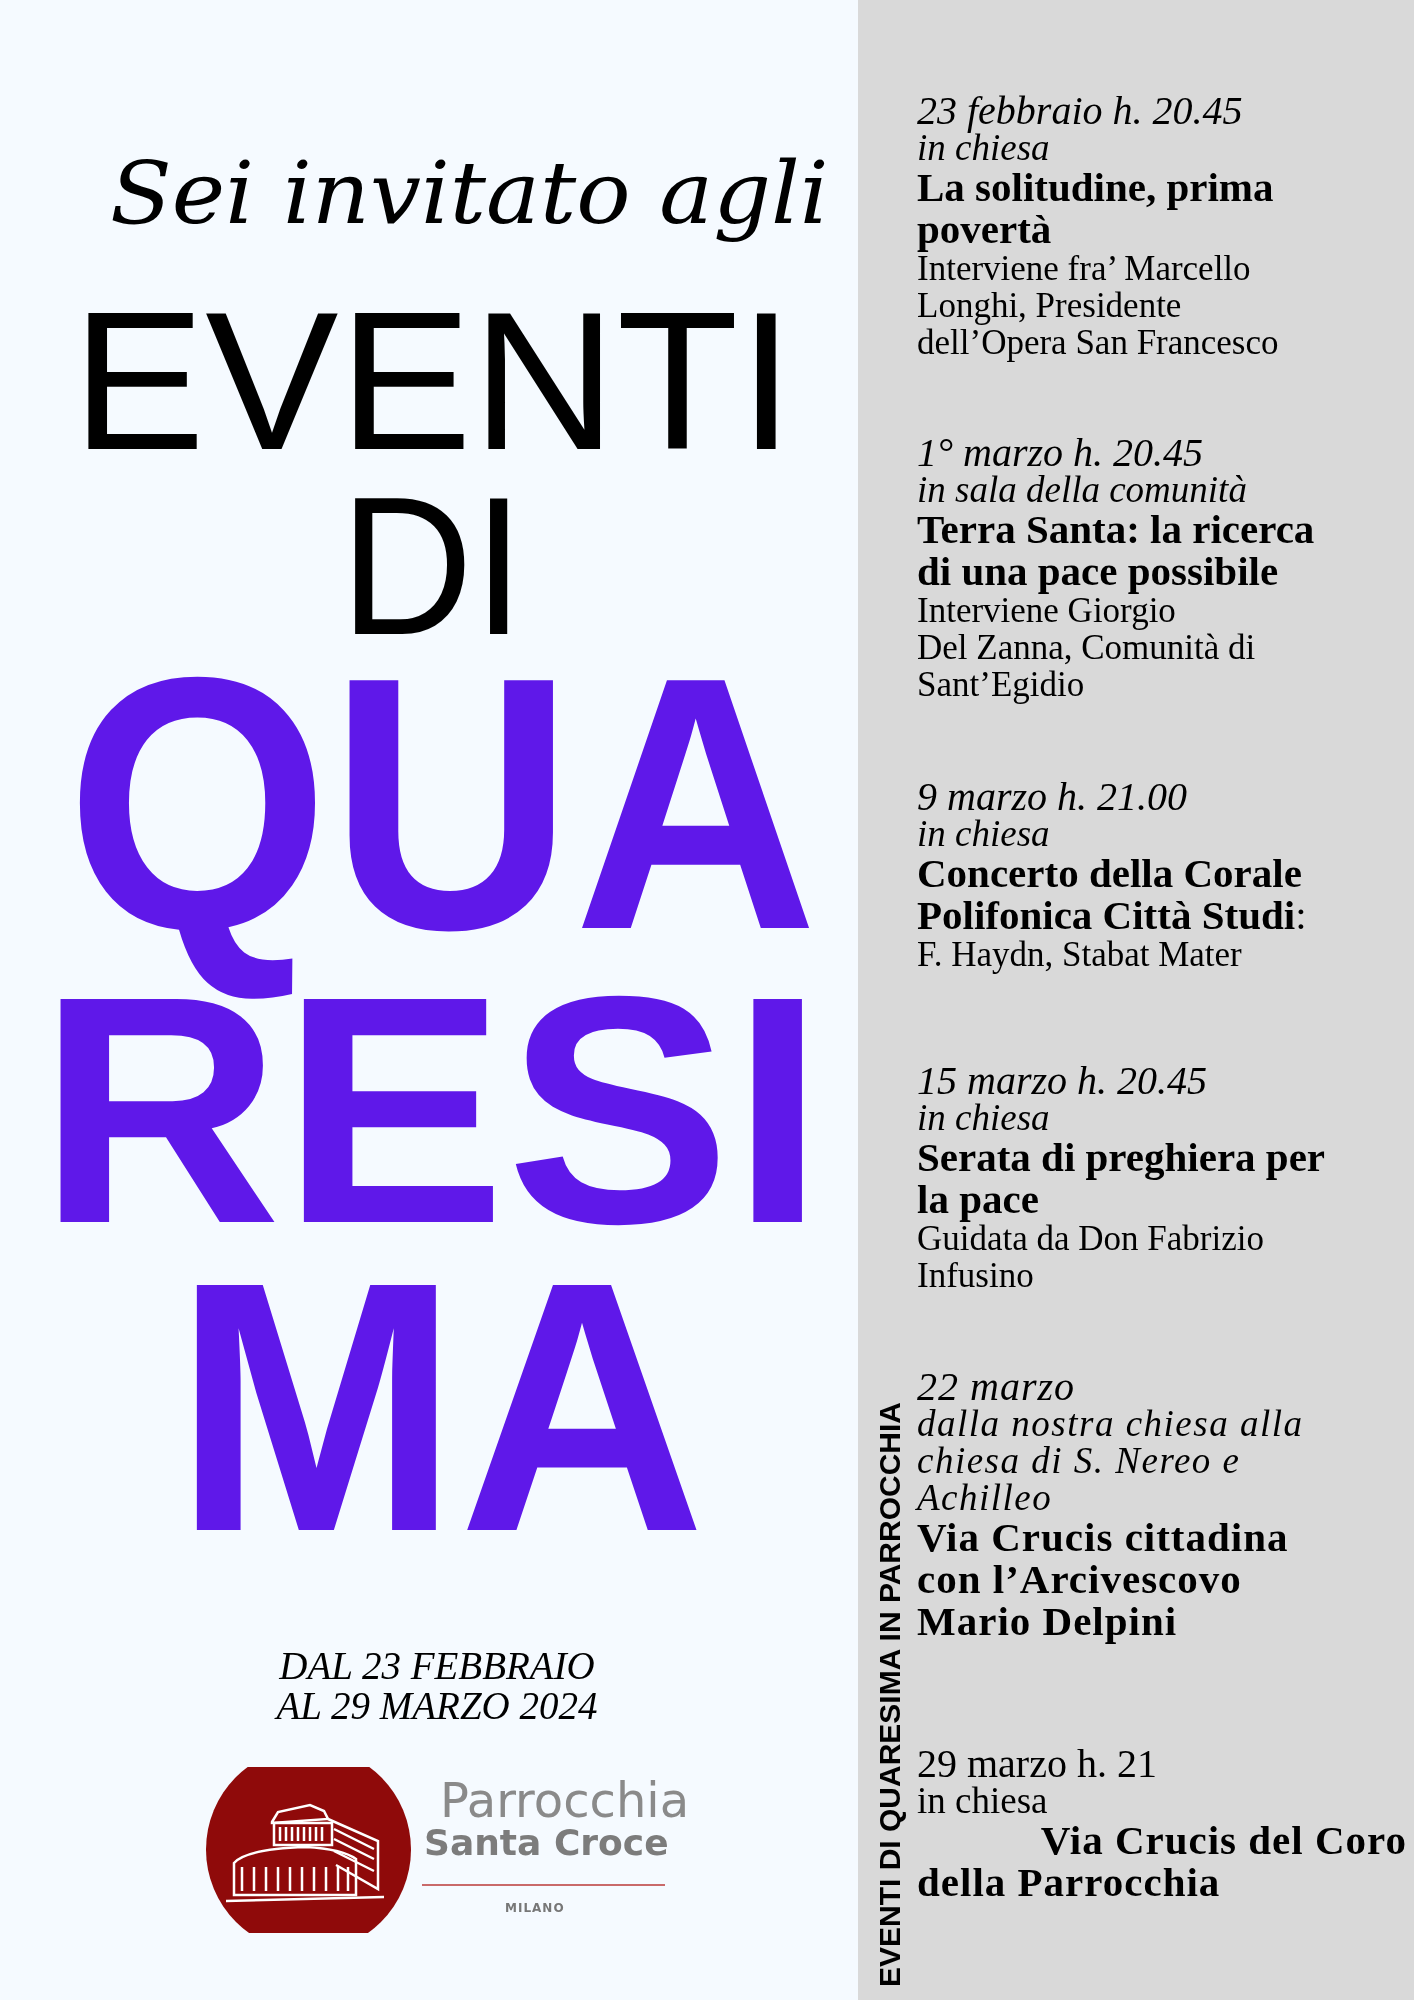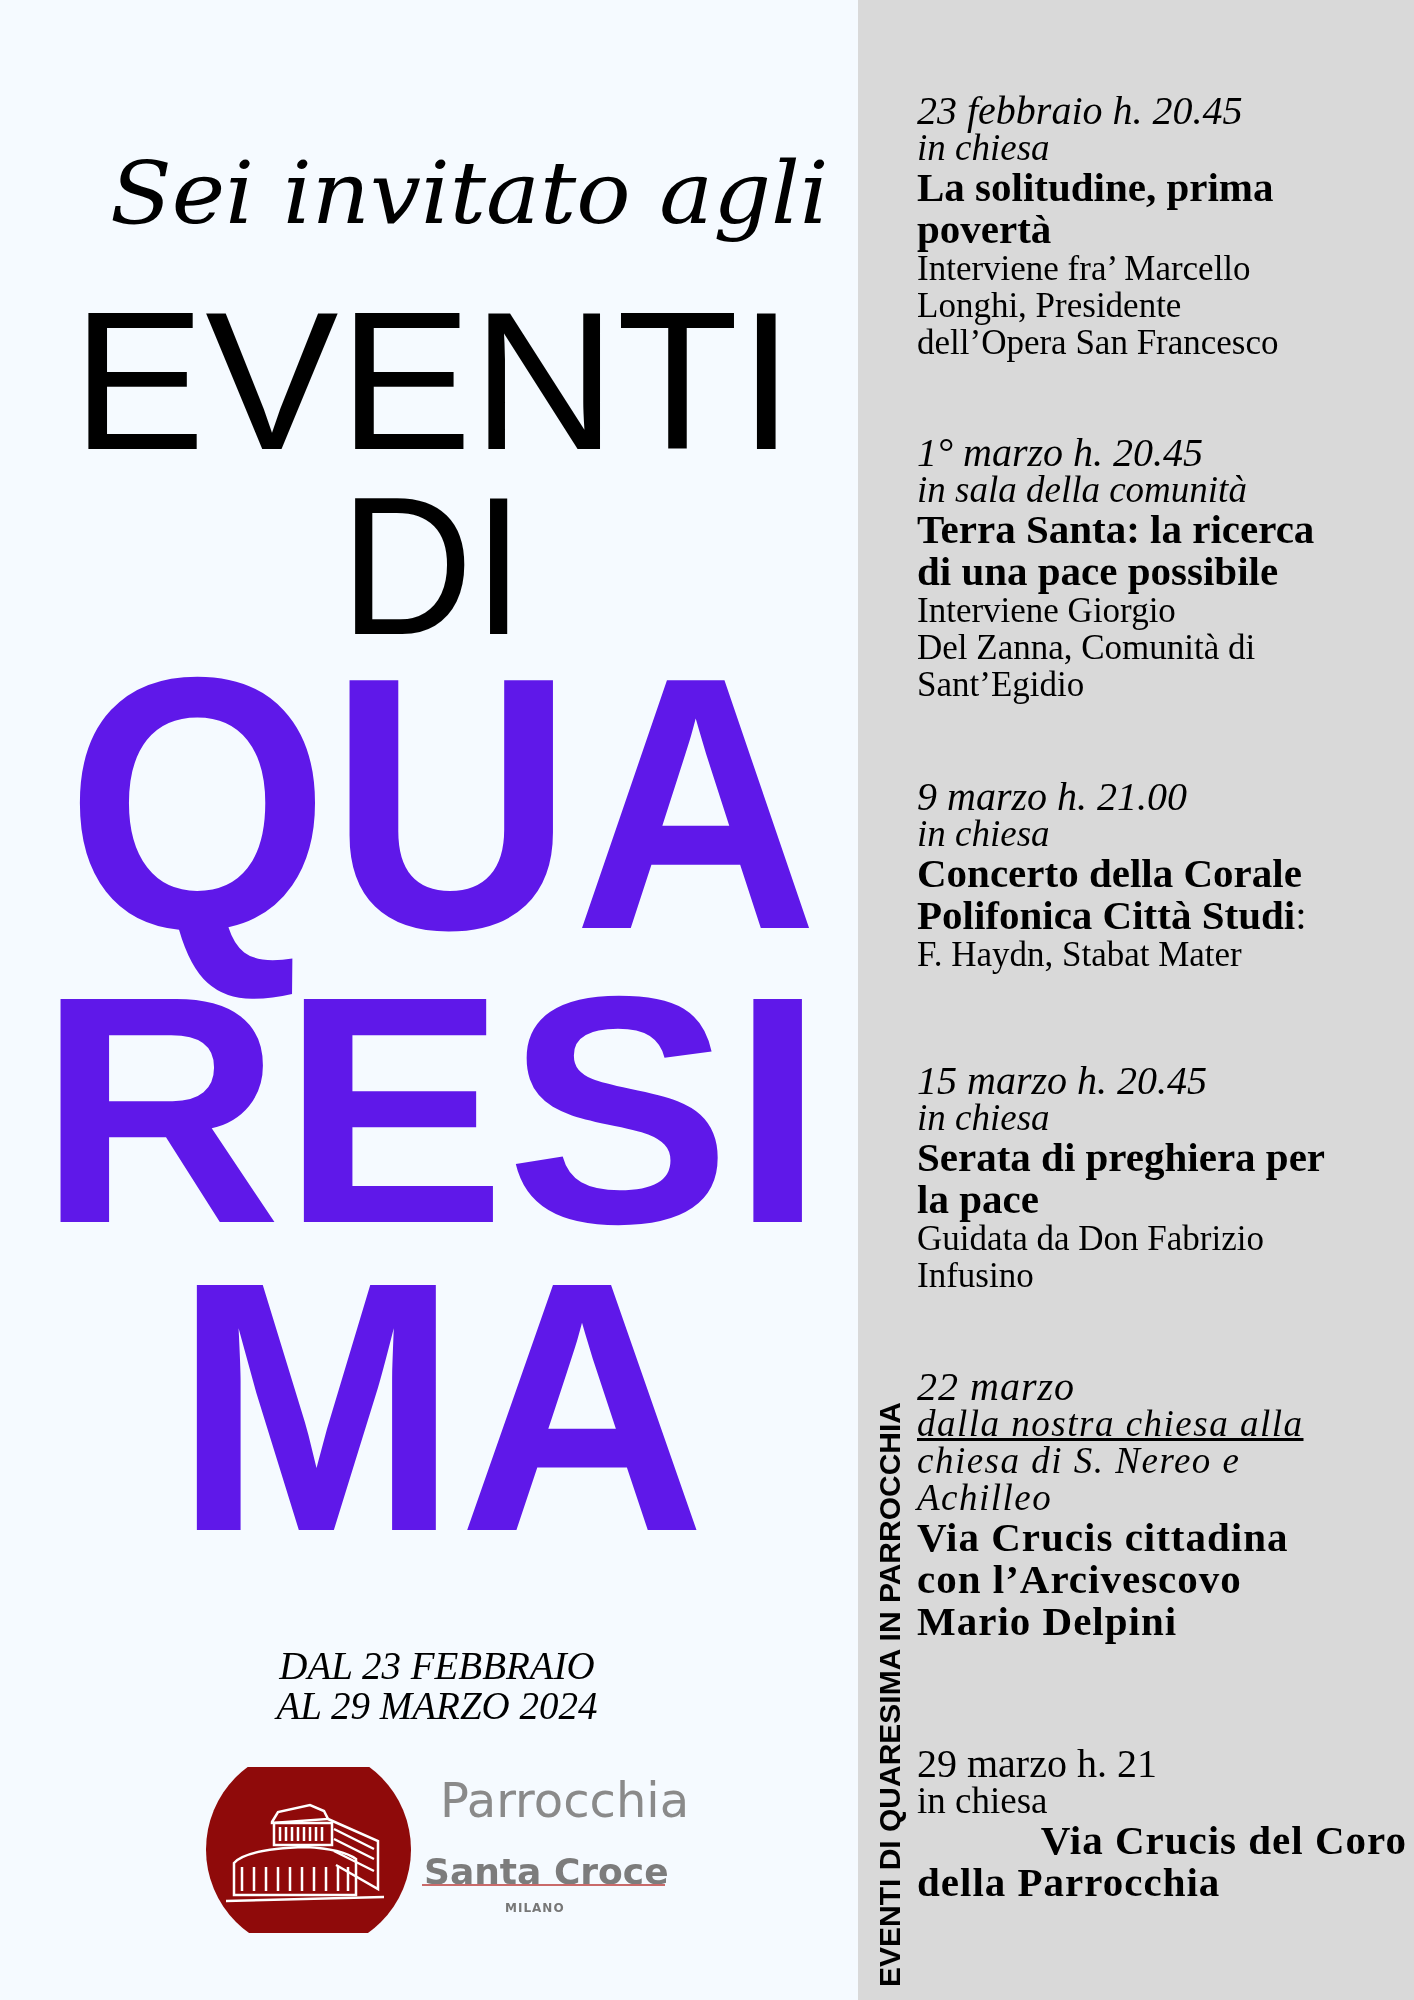--- a/index.html
+++ b/index.html
@@ -134,7 +134,7 @@
 
   <div class="event" style="top:1368px;">
     <span class="ev-line ev-date" style="letter-spacing:1px;">22 marzo</span>
-    <span class="ev-line ev-place" style="letter-spacing:1.5px;text-decoration:underline;">dalla nostra chiesa alla</span>
+    <span class="ev-line ev-place" style="letter-spacing:1.5px;">dalla nostra chiesa alla</span>
     <span class="ev-line ev-place" style="letter-spacing:1.5px;">chiesa di S. Nereo e</span>
     <span class="ev-line ev-place" style="letter-spacing:1.5px;">Achilleo</span>
     <span class="ev-line ev-title" style="letter-spacing:1px;">Via Crucis cittadina</span>

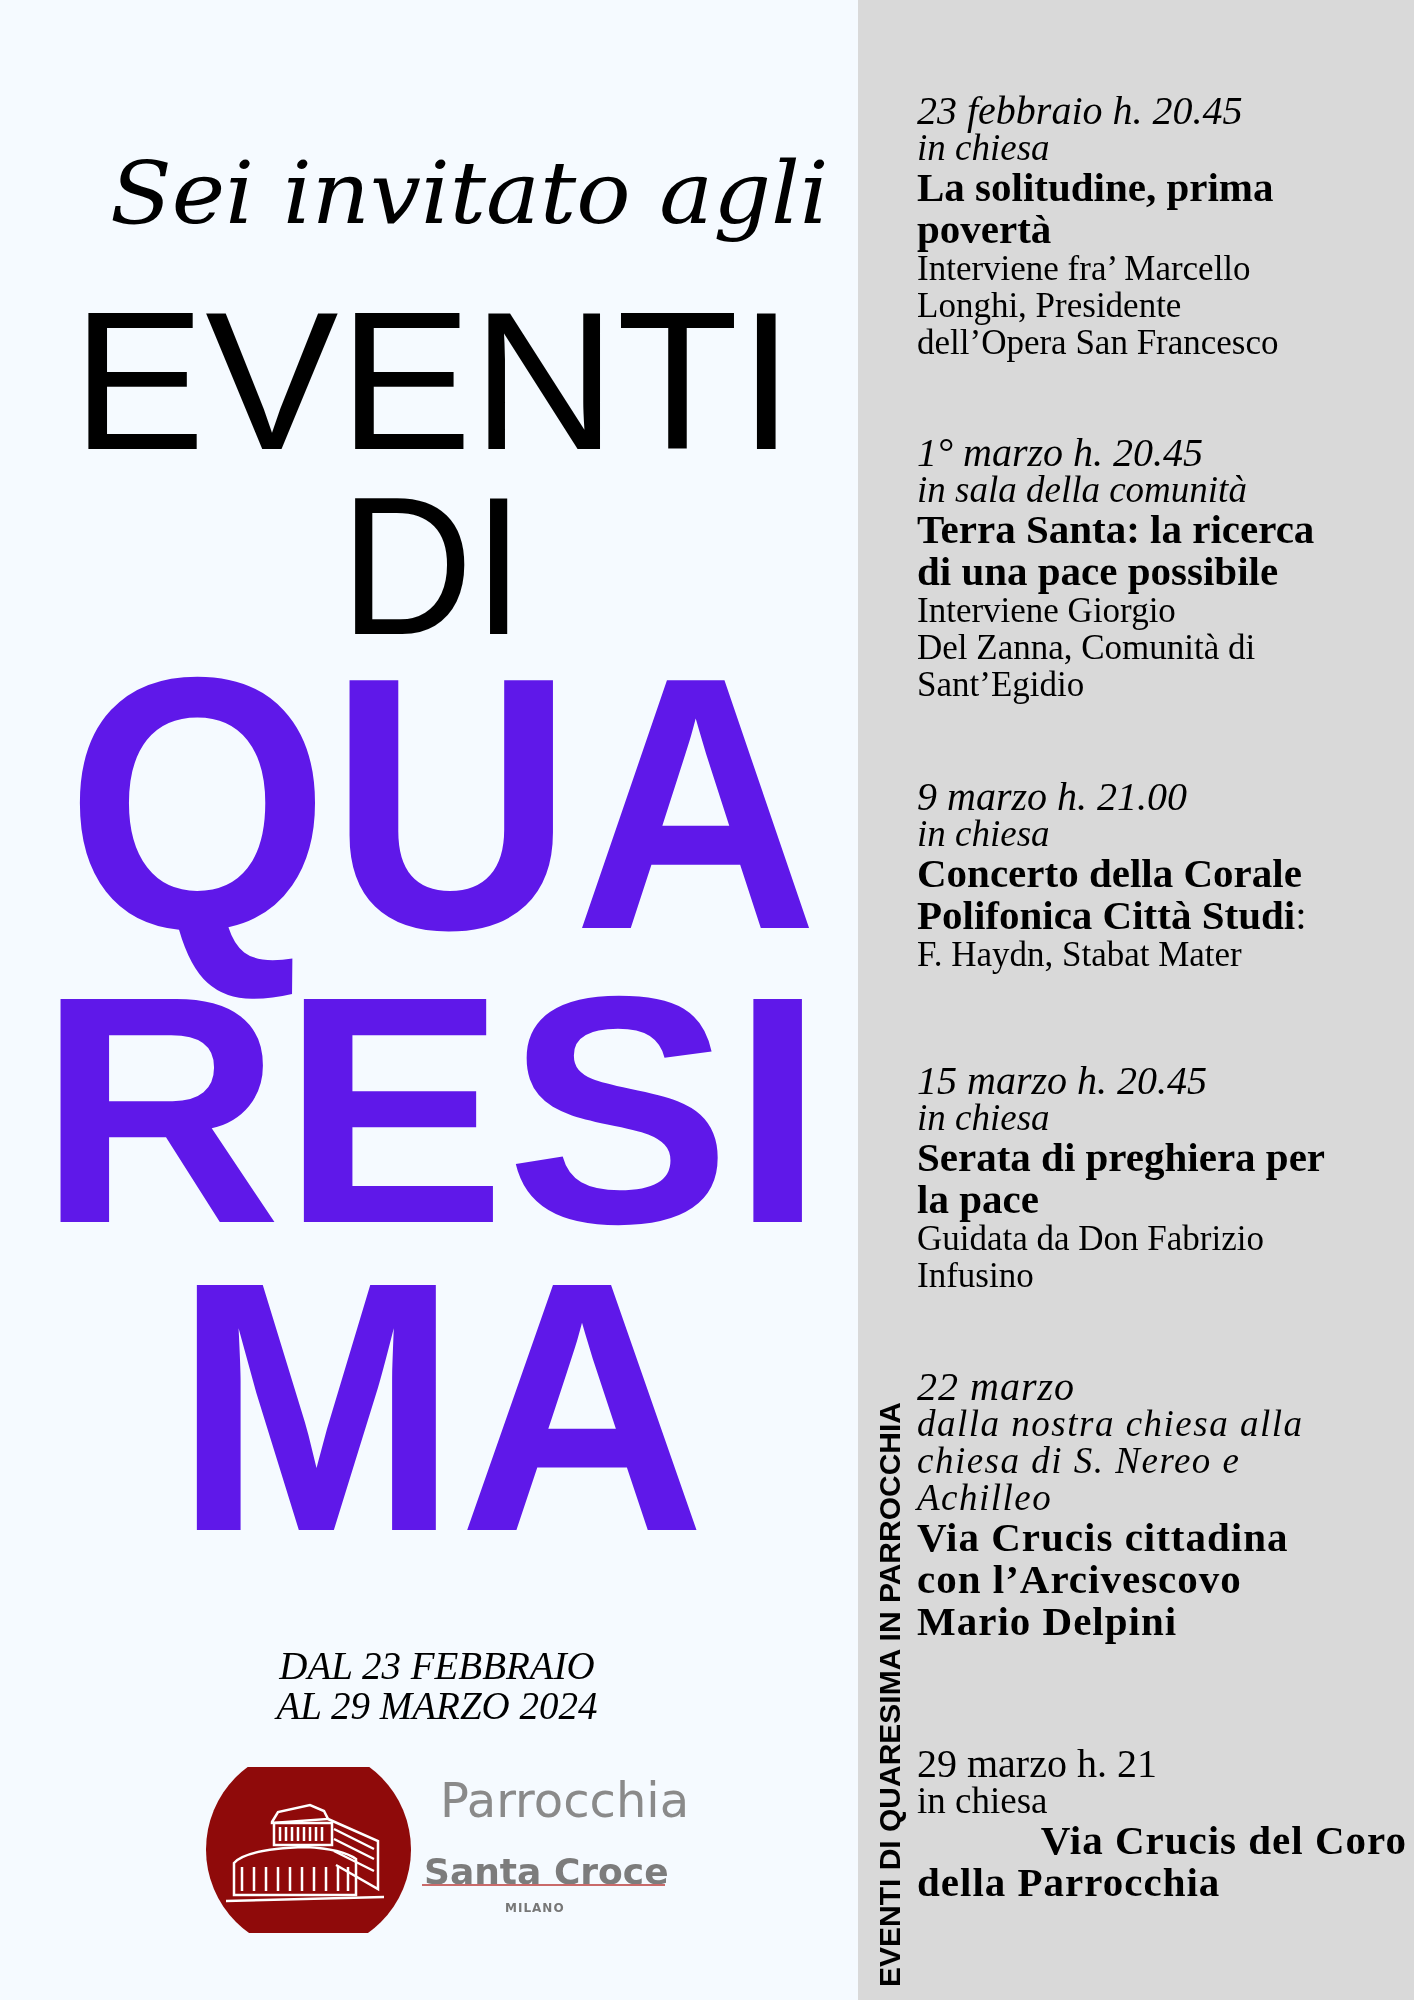--- a/index.html
+++ b/index.html
@@ -27,7 +27,7 @@
   .logo-circle { position: absolute; left: 0; top: -20px; width: 205px; height: 205px; border-radius: 50%; background: #8f0a0a; }
   .logo-circle svg { position: absolute; left: 0; top: 20px; }
   .logo-text1 { font-family: "DejaVu Sans", sans-serif; font-size: 48px; color: #8a8a8a; font-weight: normal; }
-  .logo-text2 { font-family: "DejaVu Sans", sans-serif; font-size: 36px; color: #7c7c7c; font-weight: bold; margin-top: 29px; }
+  .logo-text2 { font-family: "DejaVu Sans", sans-serif; font-size: 36px; color: #7c7c7c; font-weight: bold; }
   .logo-line { position: absolute; left: 422px; top: 1884px; width: 243px; height: 2px; background: #c96a6a; }
   .logo-text3 { font-family: "DejaVu Sans", sans-serif; font-size: 12px; color: #777; font-weight: bold; letter-spacing: 1px; }
 

